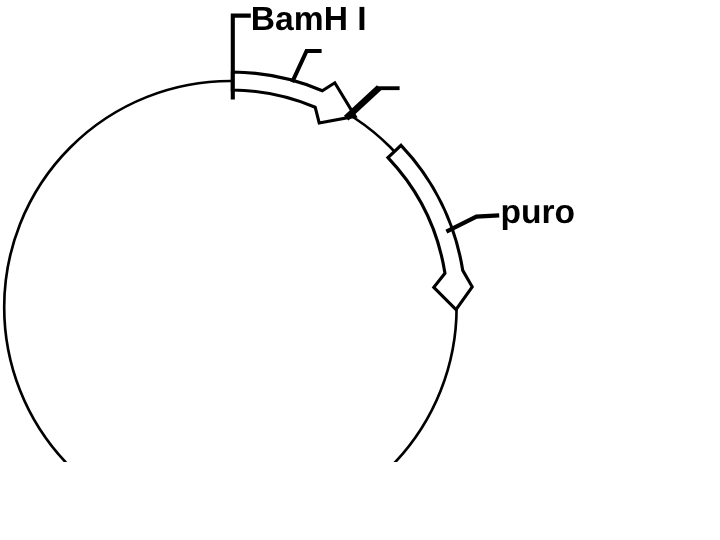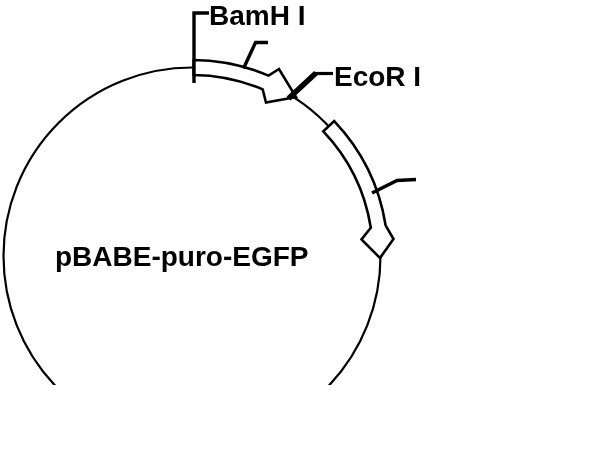--- a/index.html
+++ b/index.html
@@ -64,7 +64,6 @@
   <div class="lbl lbl-bamhi">BamH I</div>
 
 
-  <div class="lbl lbl-ecori">EcoR I</div>
 
 
   <div class="lbl lbl-name">pBABE-puro-EGFP</div>

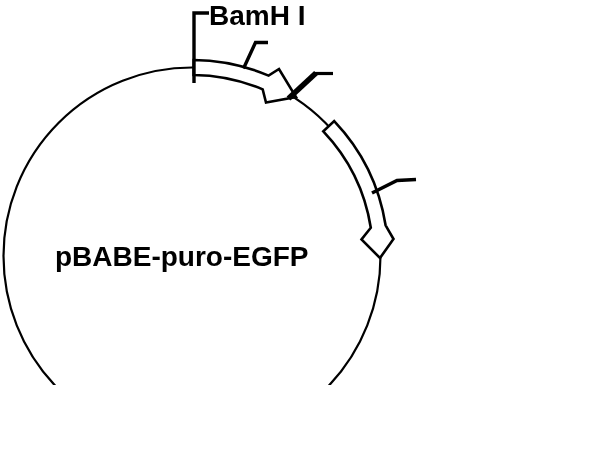--- a/index.html
+++ b/index.html
@@ -65,6 +65,7 @@
 
 
 
+  <div class="lbl lbl-puro">puro</div>
 
   <div class="lbl lbl-name">pBABE-puro-EGFP</div>
 </div>

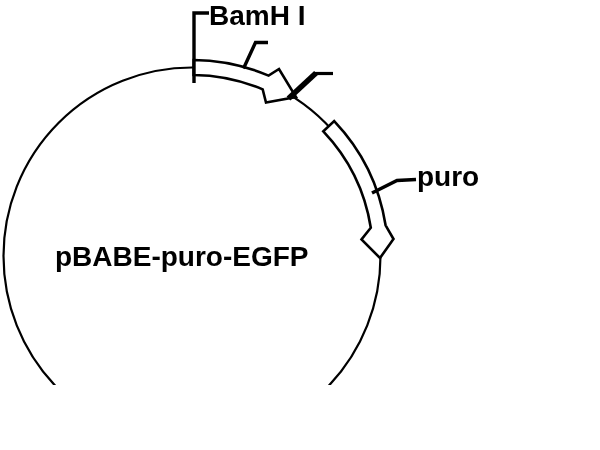--- a/index.html
+++ b/index.html
@@ -67,7 +67,6 @@
 
   <div class="lbl lbl-puro">puro</div>
 
-  <div class="lbl lbl-name">pBABE-puro-EGFP</div>
 </div>
 
 </body></html>

